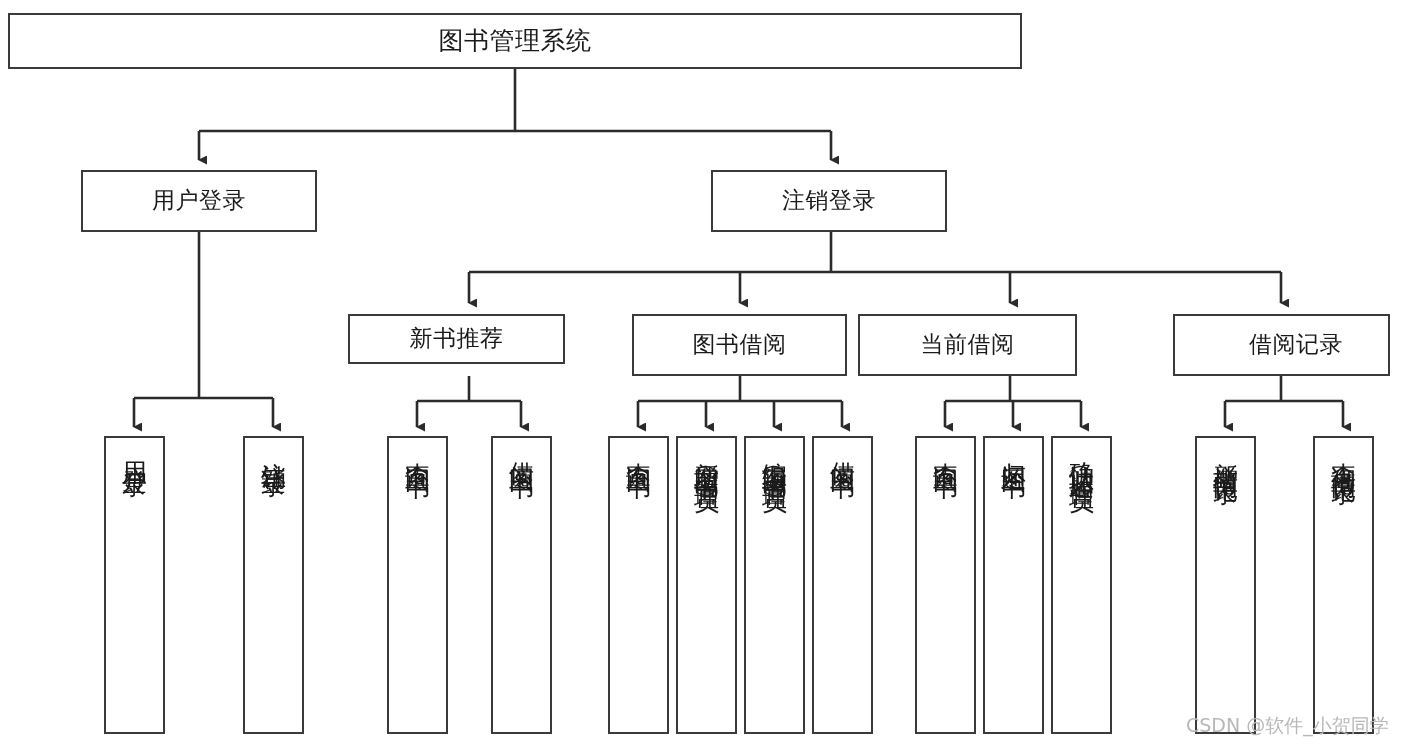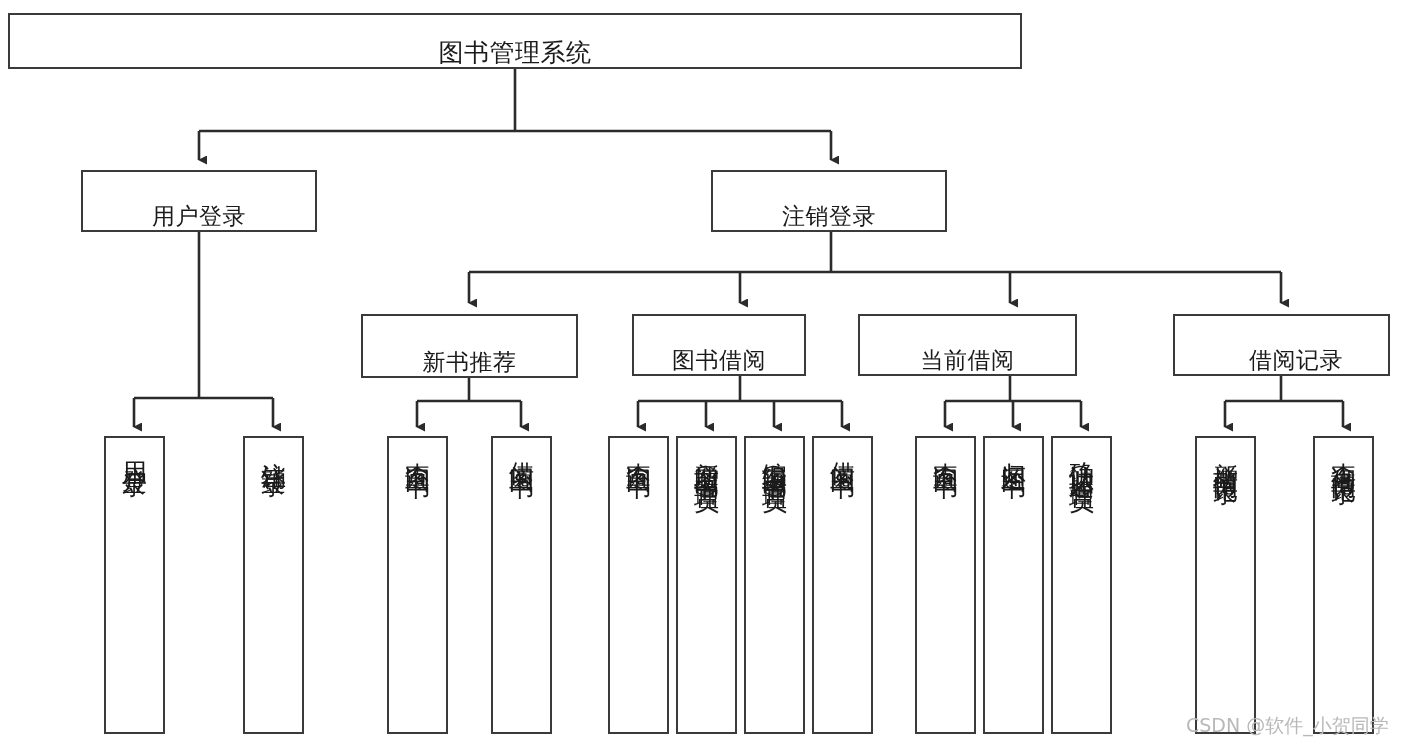--- a/index.html
+++ b/index.html
@@ -34,7 +34,7 @@
     background: #ffffff;
     border: 2.5px solid #3a3a3a;
     display: flex;
-    align-items: flex-end;
+    align-items: center;
     justify-content: center;
     color: #1a1a1a;
   }

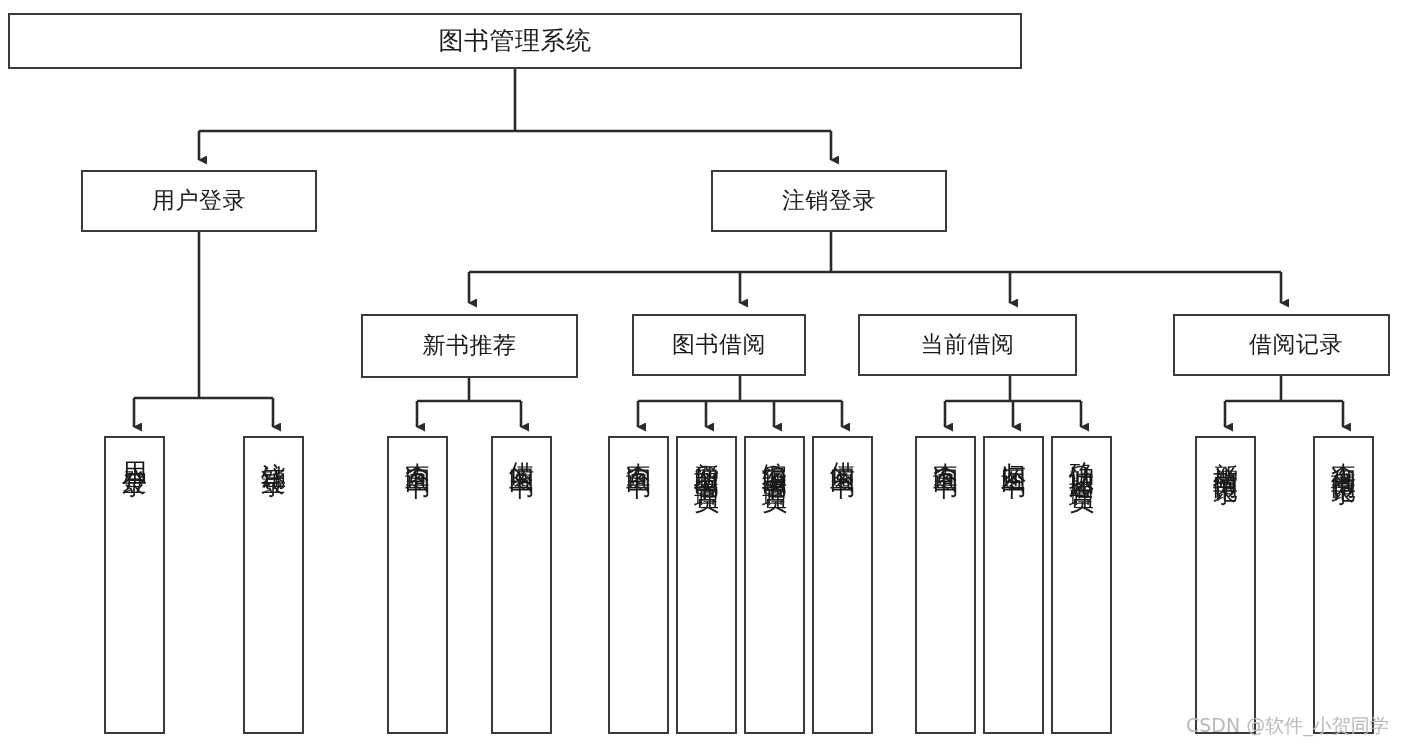--- a/index.html
+++ b/index.html
@@ -143,7 +143,7 @@
     <span class="node-label">注销登录</span>
   </div>
 
-  <div class="node-box lvl-3" style="left:361px; top:314px; width:217px; height:64px;">
+  <div class="node-box lvl-3" style="left:348px; top:314px; width:217px; height:50px;">
     <span class="node-label">新书推荐</span>
   </div>
 

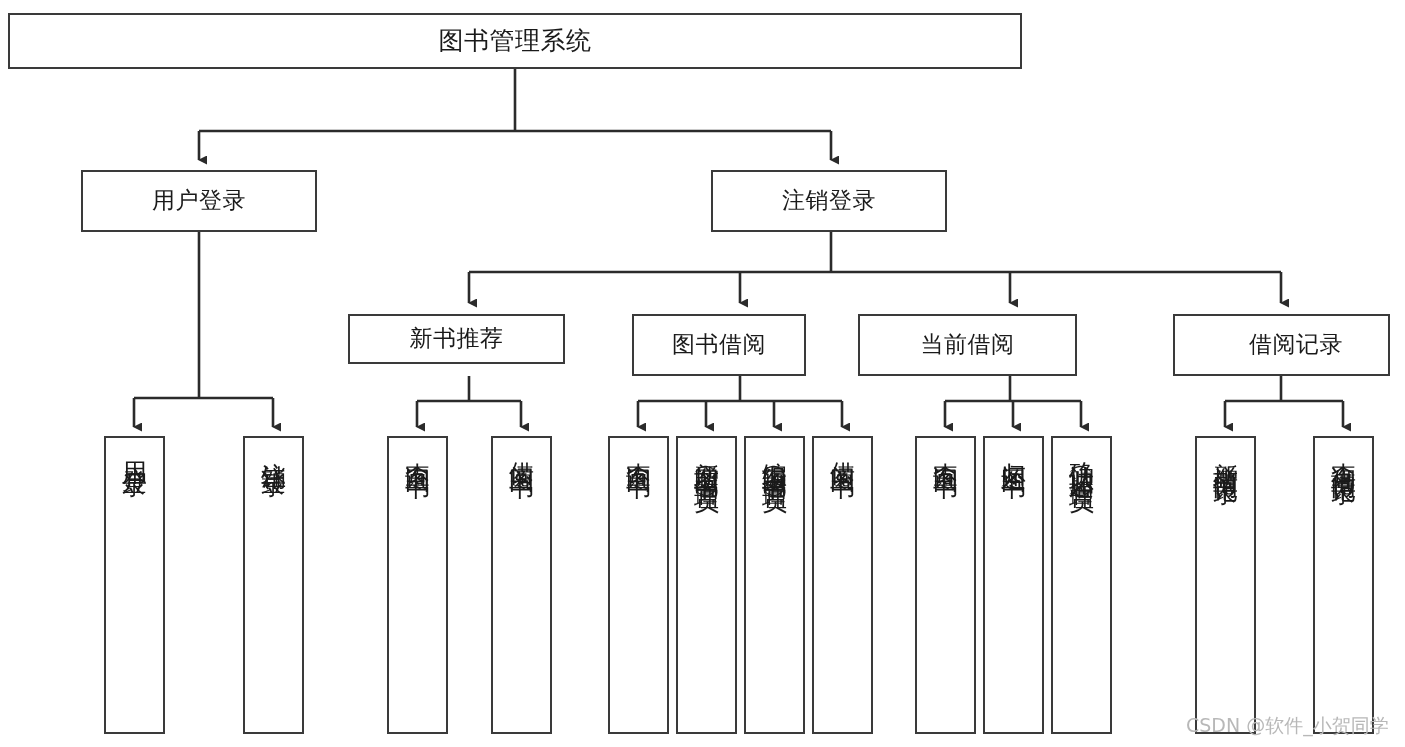--- a/index.html
+++ b/index.html
@@ -147,7 +147,7 @@
     <span class="node-label">新书推荐</span>
   </div>
 
-  <div class="node-box lvl-3" style="left:632px; top:314px; width:174px; height:62px;">
+  <div class="node-box lvl-3" style="left:632px; top:314px; width:215px; height:62px;">
     <span class="node-label">图书借阅</span>
   </div>
 

